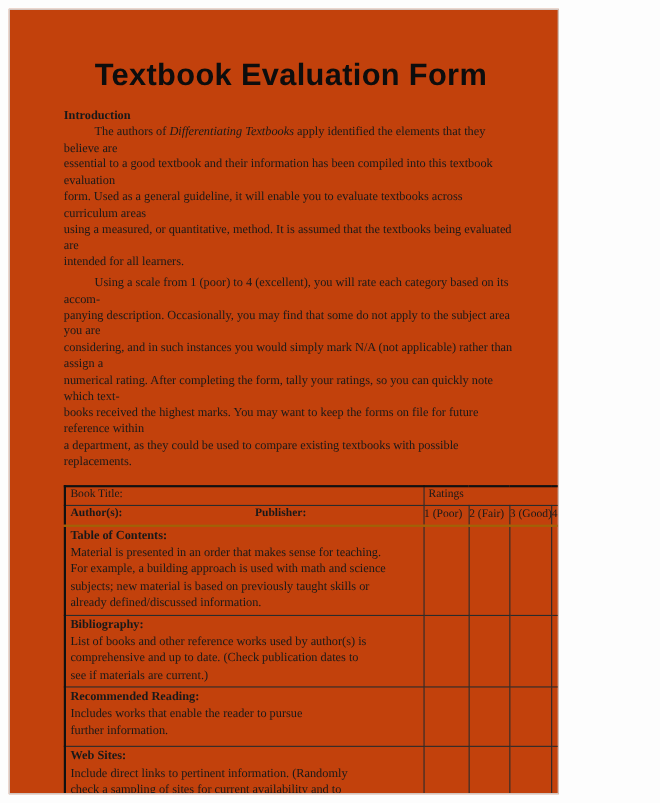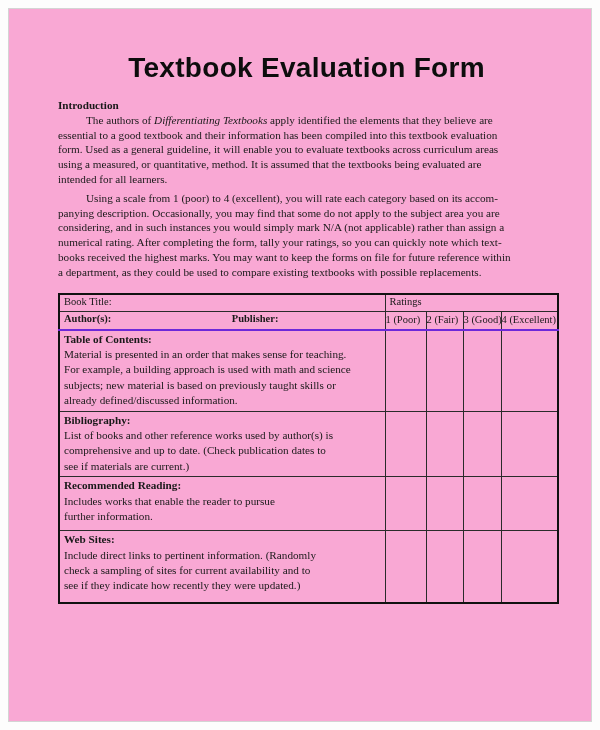--- a/index.html
+++ b/index.html
@@ -12,9 +12,9 @@
   .page {
     position: absolute;
     left: 8px; top: 8px;
-    width: 584px; height: 714px;
+    width: 500px; height: 714px;
     box-sizing: border-box;
-    background: #f9a8d4;
+    background: #c2410c;
     border: 1px solid #d4d4d4;
     padding: 44px 36px 0 49px;
     overflow: hidden;

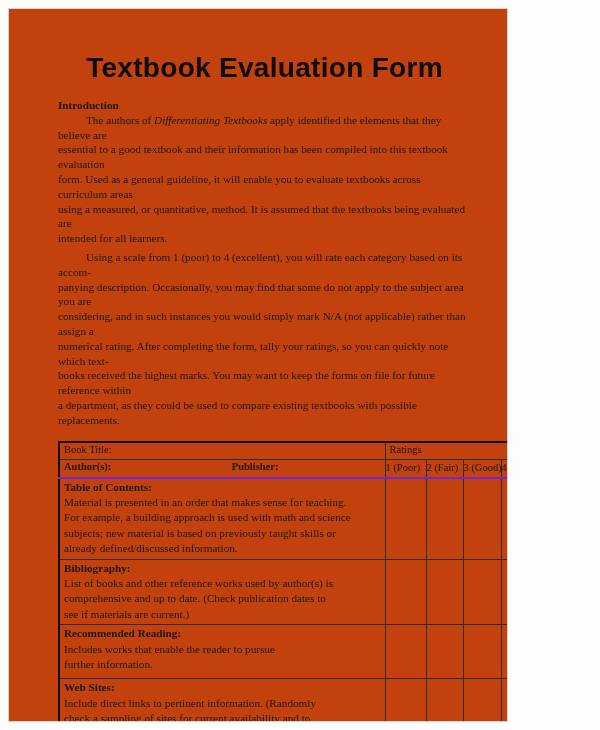--- a/index.html
+++ b/index.html
@@ -54,7 +54,7 @@
   }
   tr.hdr1 td { height: 13px; font-size: 10.5px; }
   tr.hdr2 td { height: 13px; font-size: 10.5px; }
-  tr.hdr2 { border-bottom: 2px solid #6d28d9; }
+  tr.hdr2 { border-bottom: 2px solid #a16207; }
   .bold { font-weight: bold; }
   .ratings-cell { text-align: left; font-weight: bold; }
   .author-cell { display: flex; }

